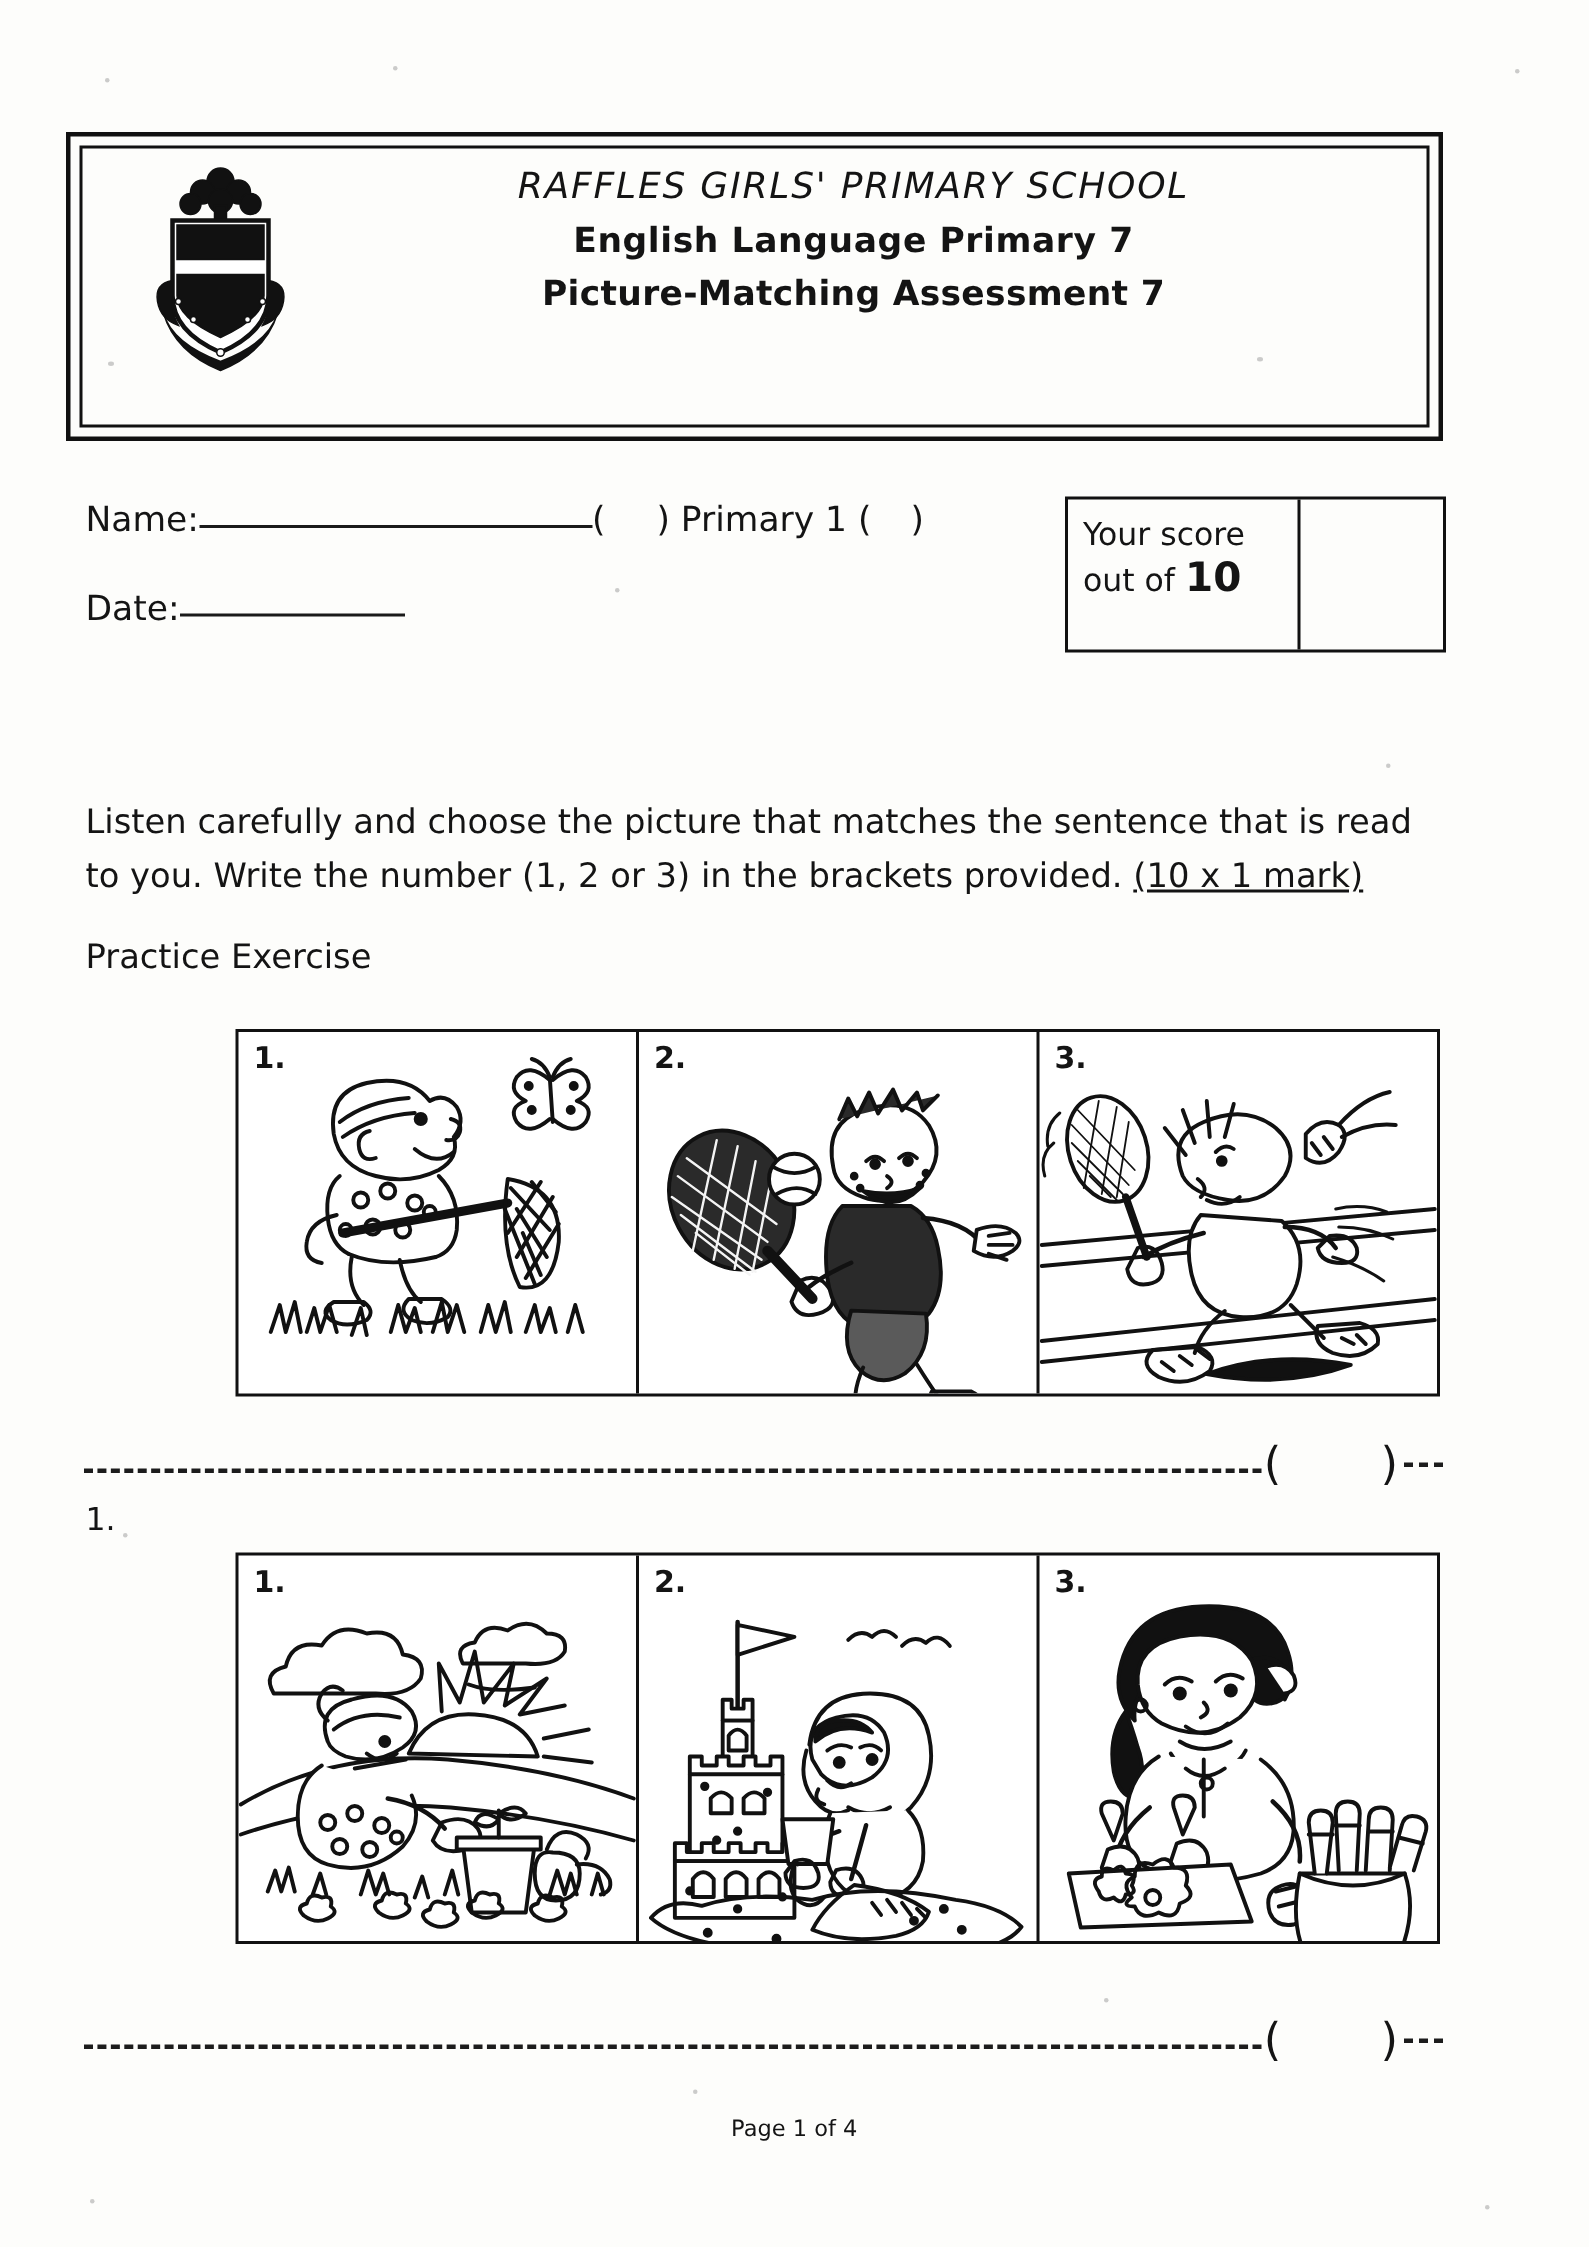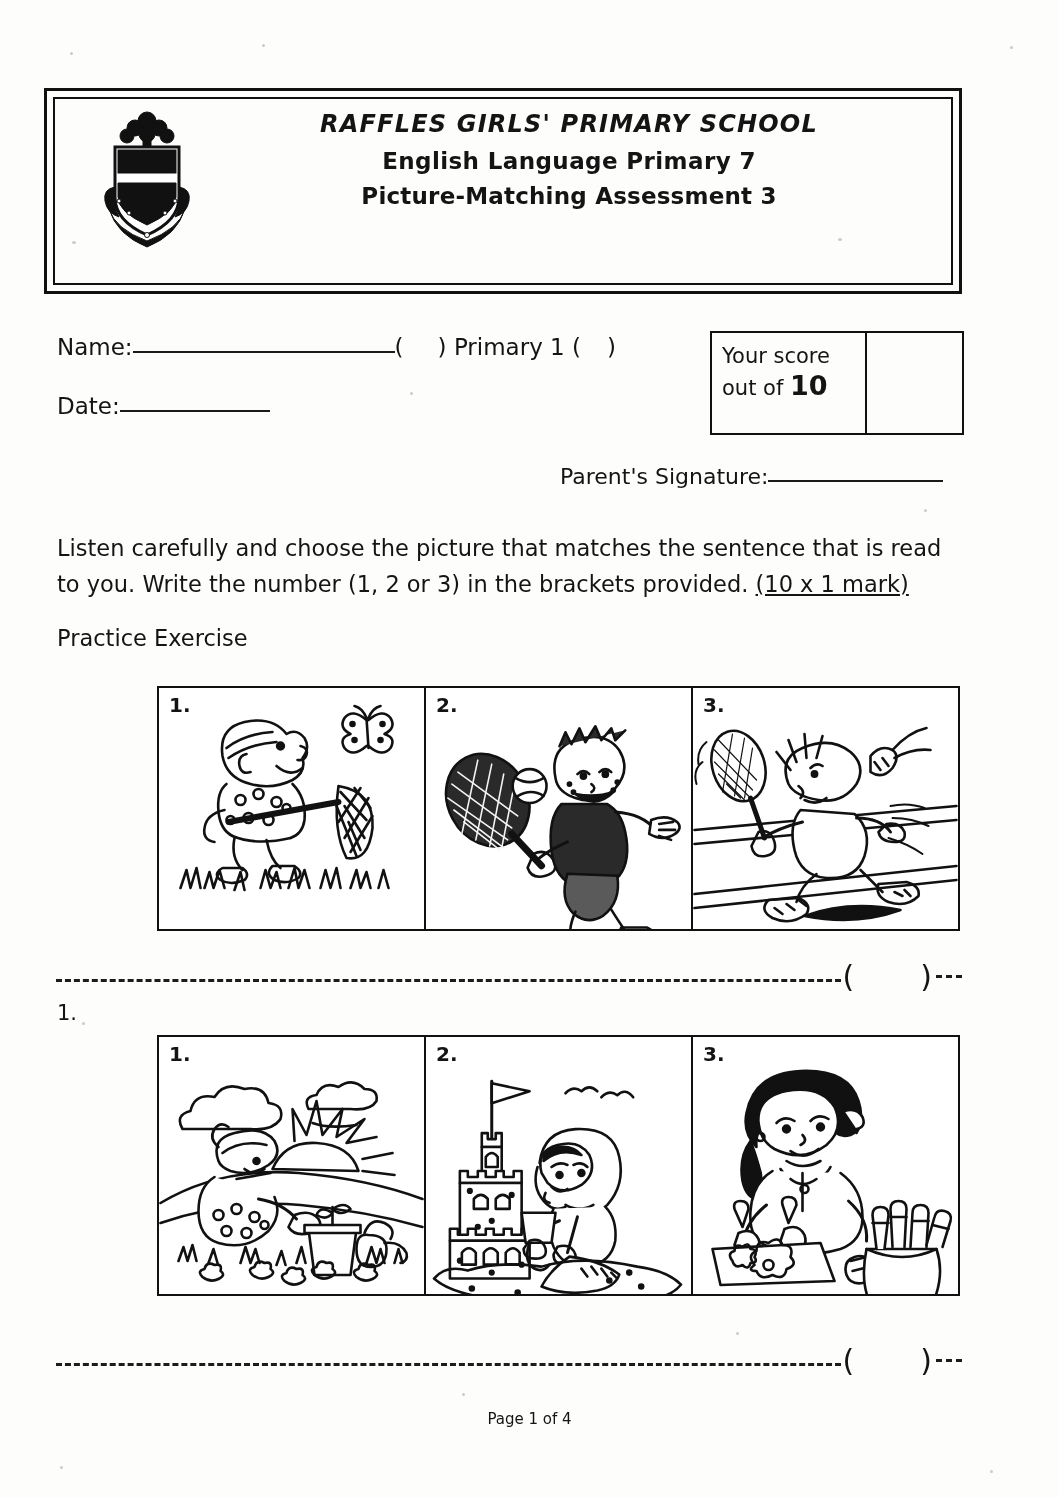--- a/index.html
+++ b/index.html
@@ -31,7 +31,7 @@
     text-align:center;
   }
   .h-line1{
-    font-size:24px;letter-spacing:1.2px;font-weight:700;
+    font-size:24px;letter-spacing:1.2px;font-weight:400;
     font-style:italic;line-height:30px;margin-bottom:7px;
   }
   .h-line2{font-size:23px;font-weight:700;line-height:30px;margin-bottom:5px;letter-spacing:.4px;}

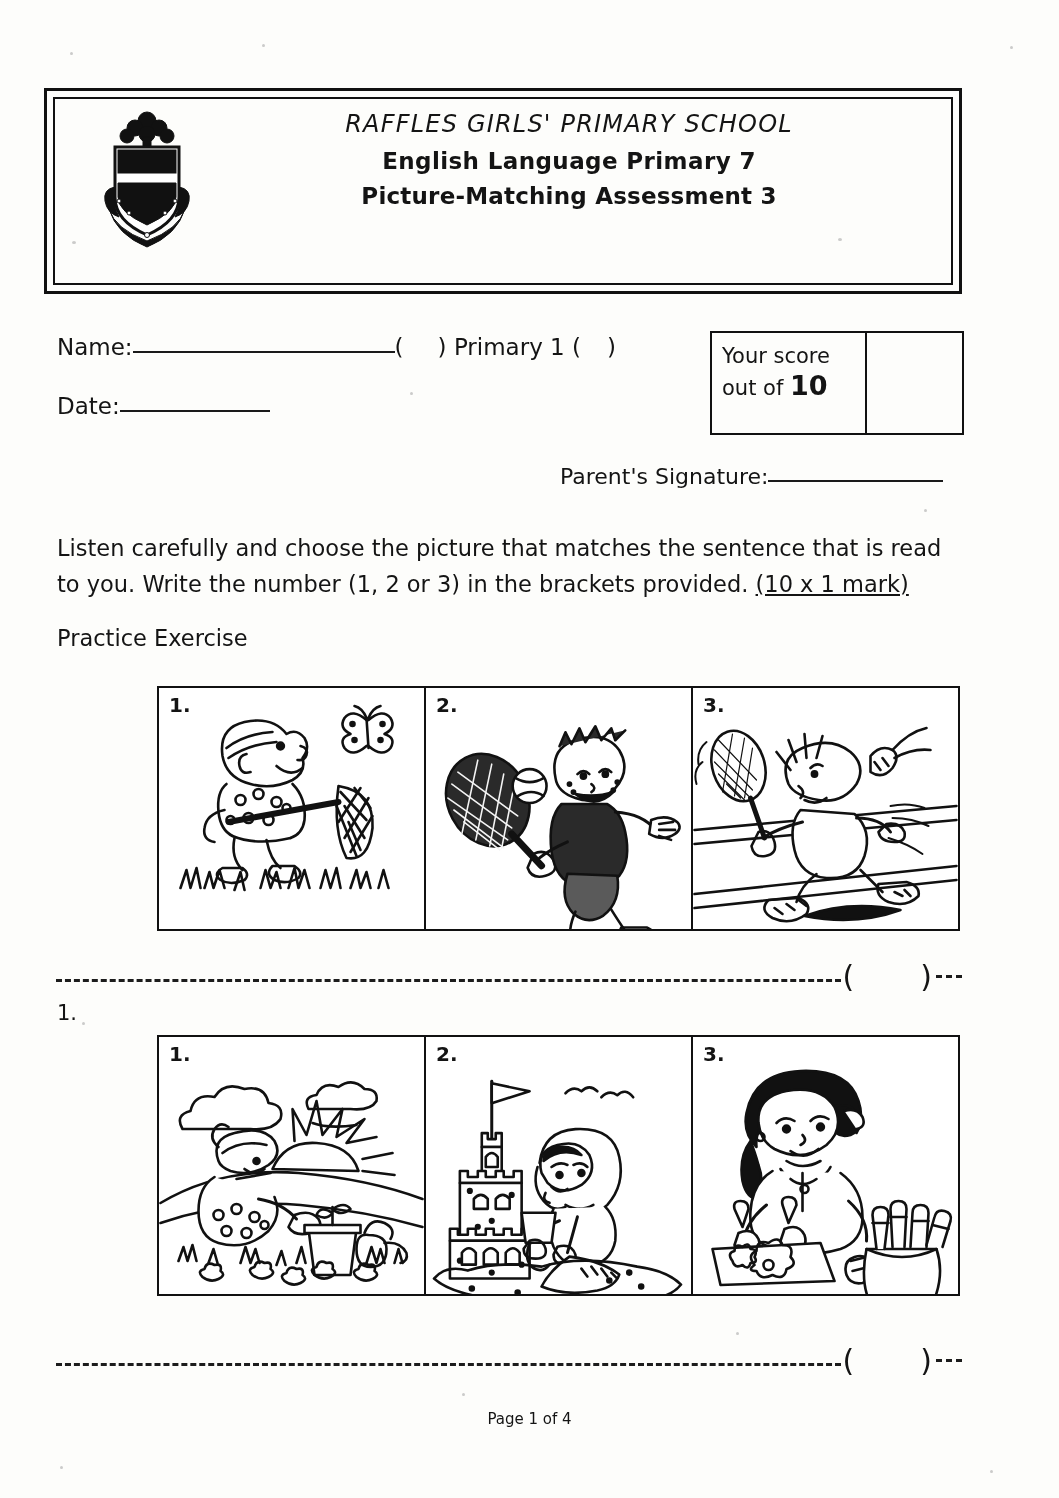--- a/index.html
+++ b/index.html
@@ -150,7 +150,7 @@
     <div class="header-titles">
       <div class="h-line1">RAFFLES GIRLS' PRIMARY SCHOOL</div>
       <div class="h-line2">English Language Primary 7</div>
-      <div class="h-line3">Picture-Matching Assessment 3</div>
+      <div class="h-line3">Picture-Matching Assessment 7</div>
     </div>
   </div>
 

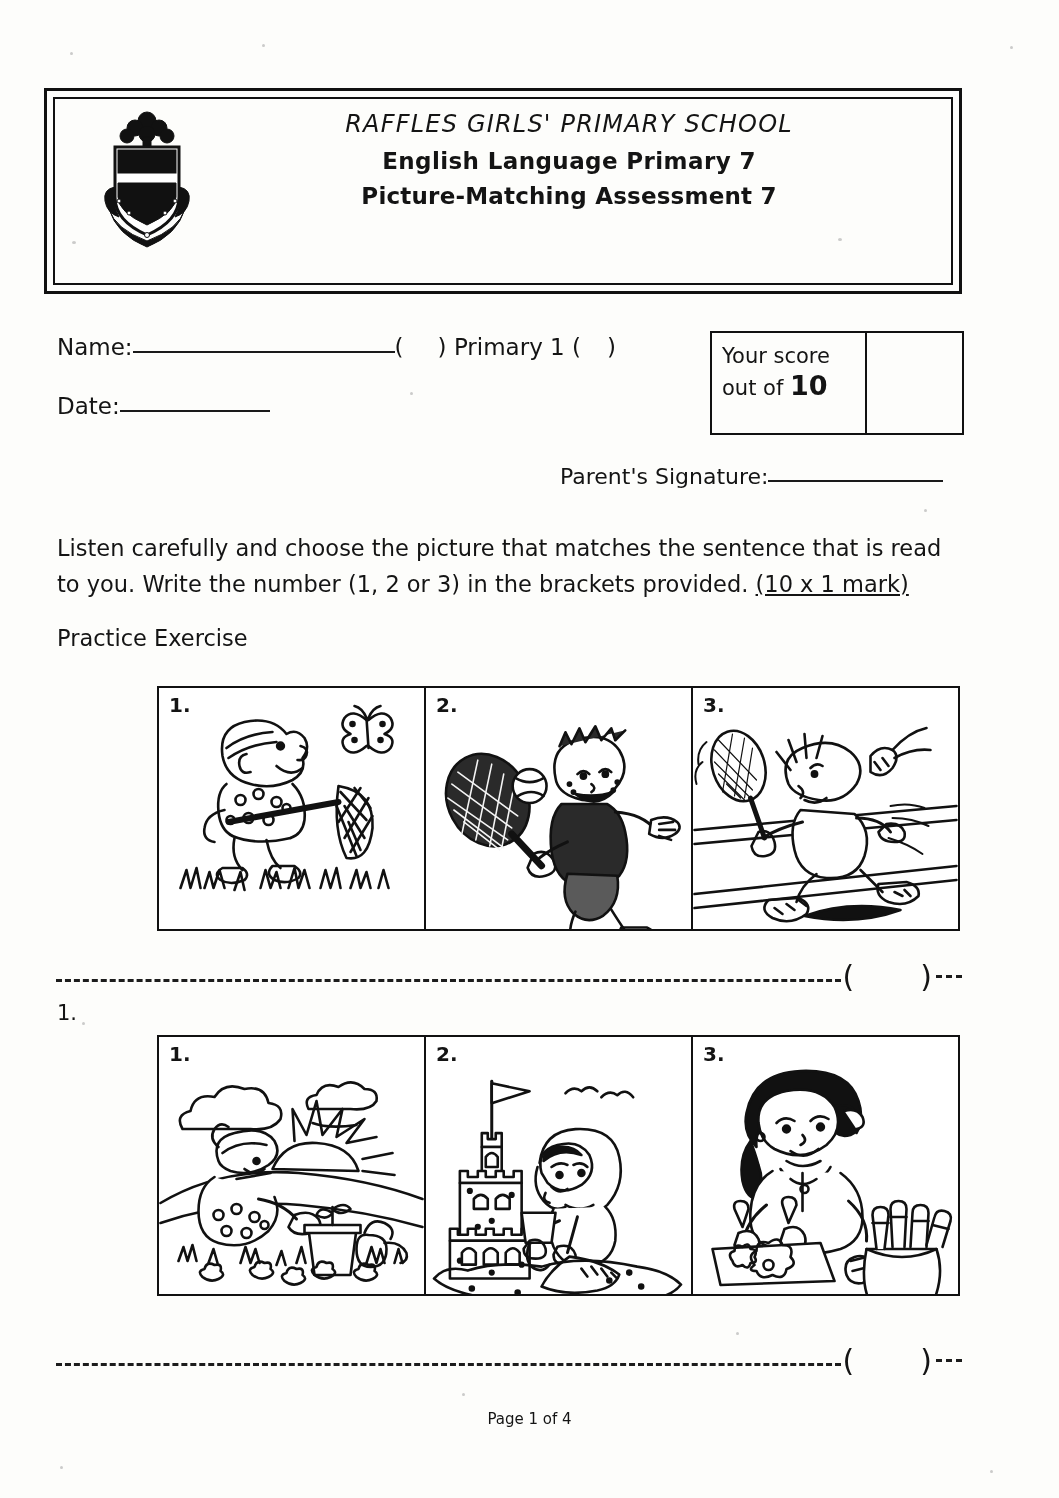--- a/index.html
+++ b/index.html
@@ -172,9 +172,6 @@
     <div class="score-value-cell"></div>
   </div>
 
-  <div class="sign-row">
-    <span>Parent's Signature:</span><span class="rule rule-sign"></span>
-  </div>
 
   <div class="instructions">
     <span>Listen carefully and choose the picture that matches the sentence that is read to you. Write the number (1, 2 or 3) in the brackets provided. </span><span class="mark-note">(10 x 1 mark)</span>

